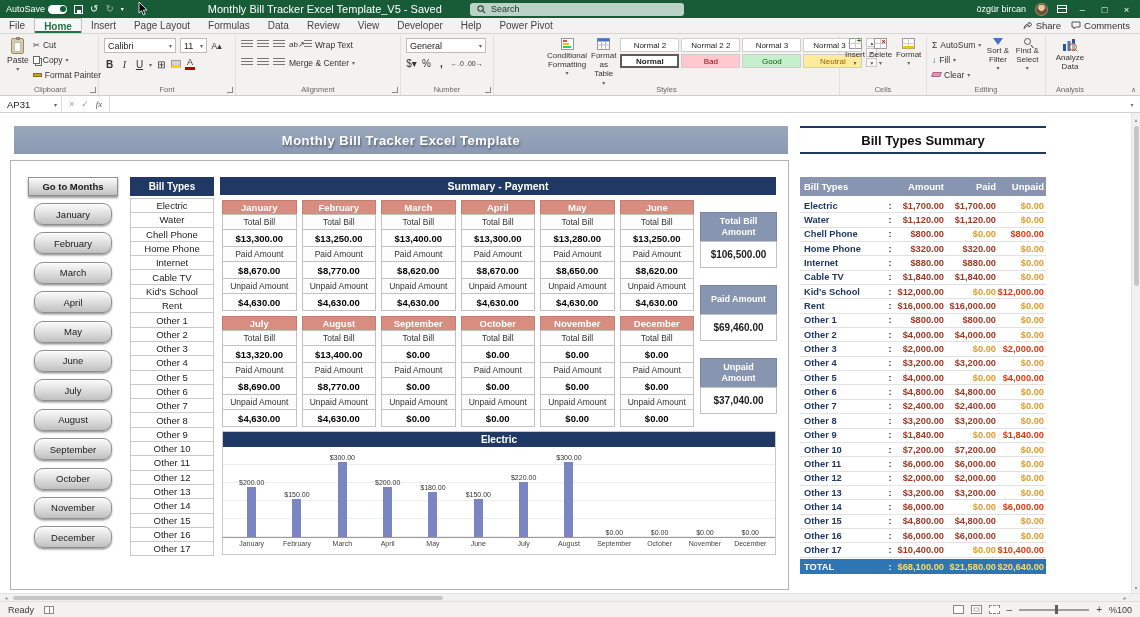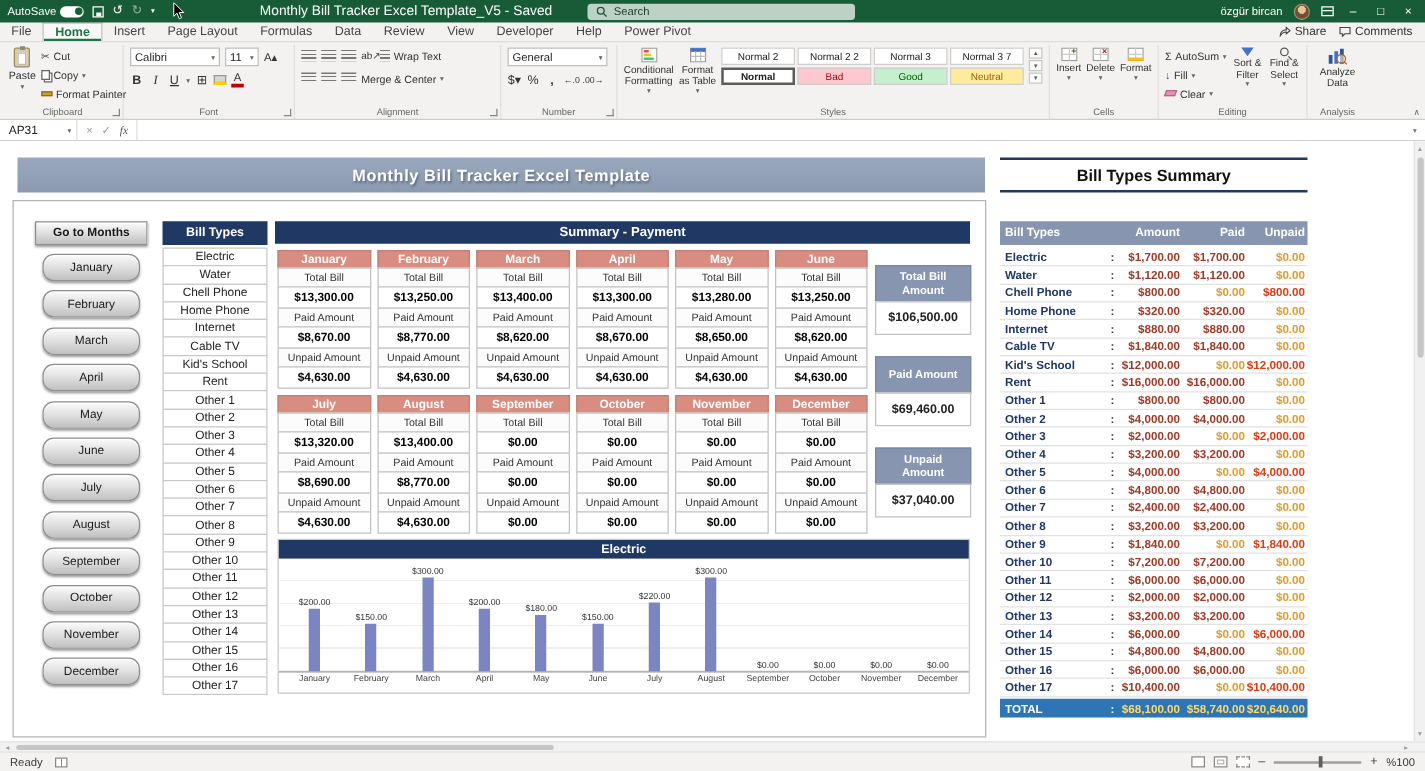--- a/index.html
+++ b/index.html
@@ -319,7 +319,7 @@
   </div>
 
   <div class="rgroup" style="width:346px;">
-    <div class="bigbtn" style="width:46px;">
+    <div class="bigbtn" style="width:46px;margin-left:48px;">
       <svg width="13" height="12">
           <rect x="0.5" y="0.5" width="12" height="11" fill="#fff" stroke="#999"></rect>
           <rect x="2" y="2" width="4" height="2" fill="#e74c3c"></rect>

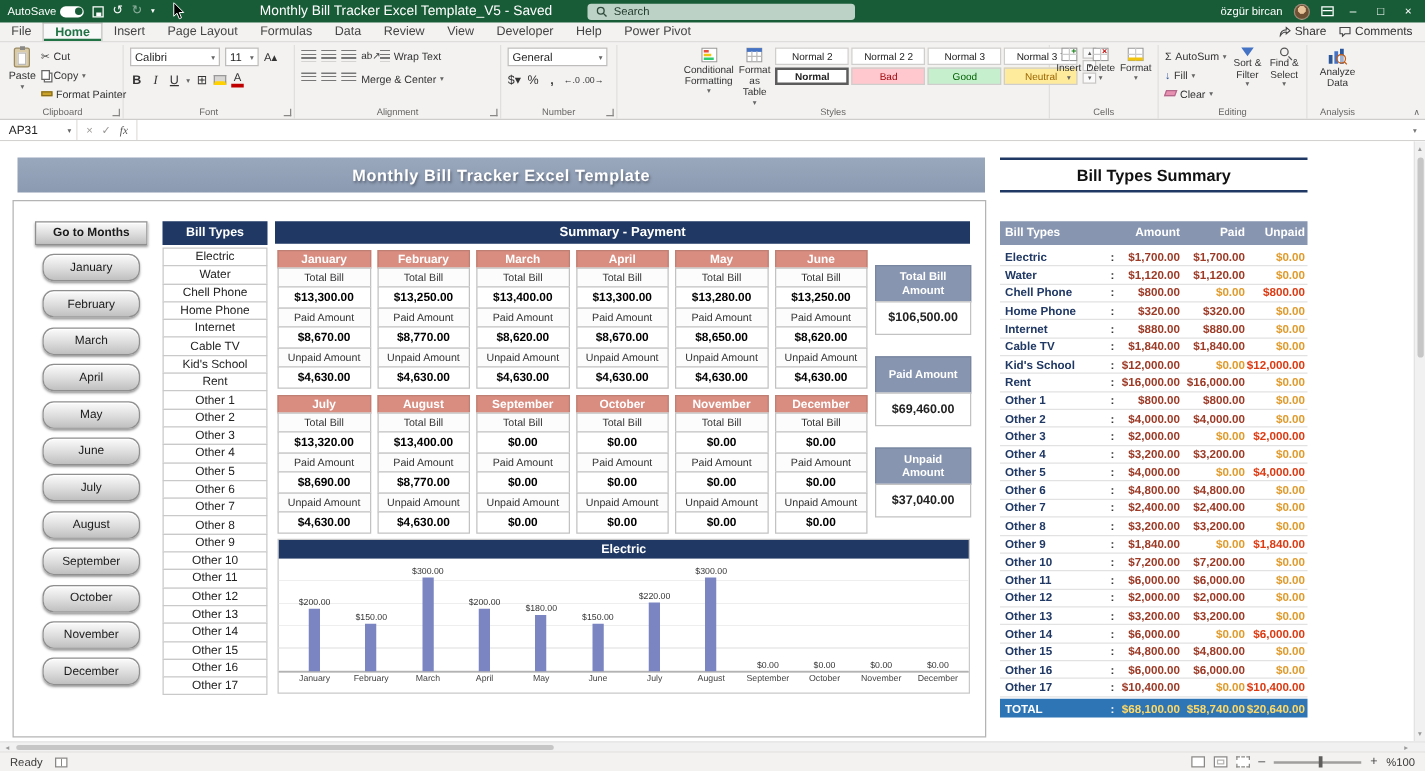--- a/index.html
+++ b/index.html
@@ -889,7 +889,7 @@
     <span class="bt-name">TOTAL</span>
     <span class="bt-colon">:</span>
     <span class="bt-val amt">$68,100.00</span>
-    <span class="bt-val paid">$58,740.00</span>
+    <span class="bt-val paid">$21,580.00</span>
     <span class="bt-val unpaid">$20,640.00</span>
   </div>
 

